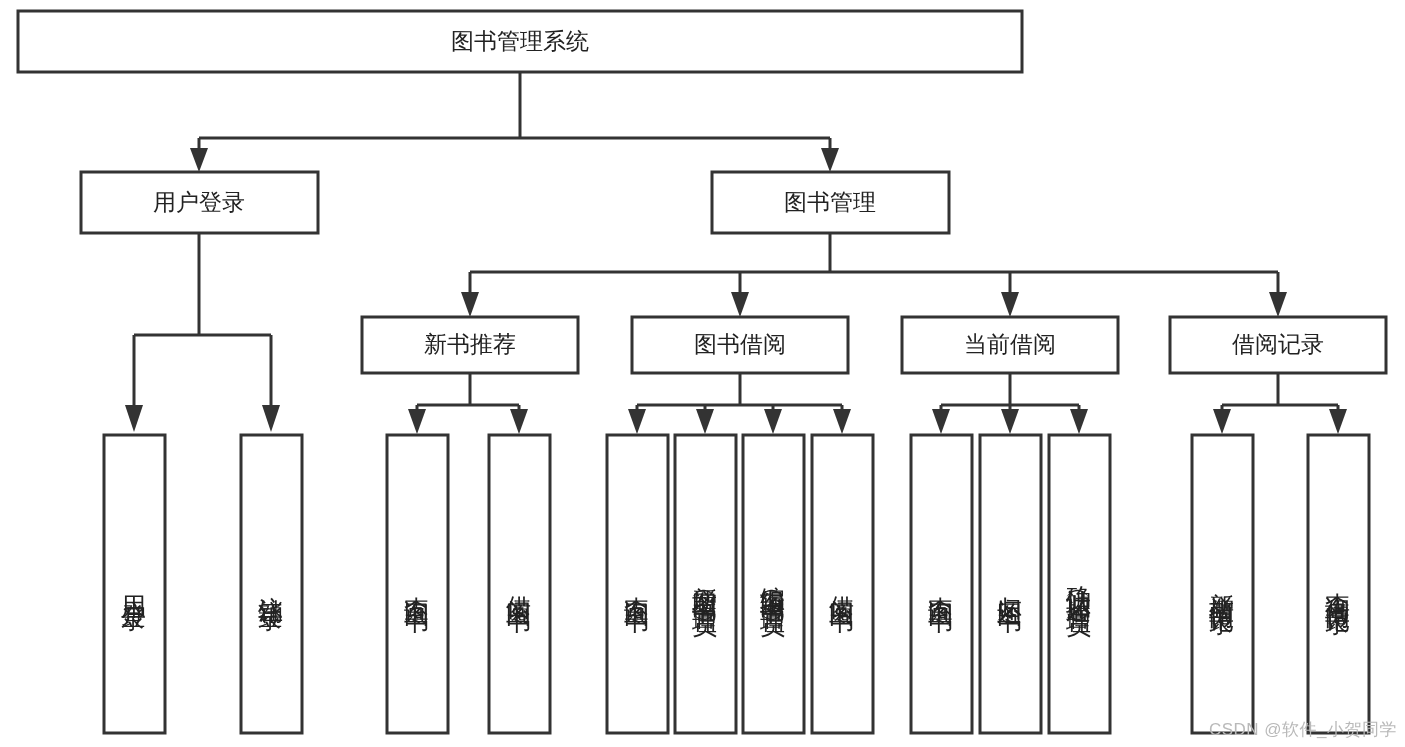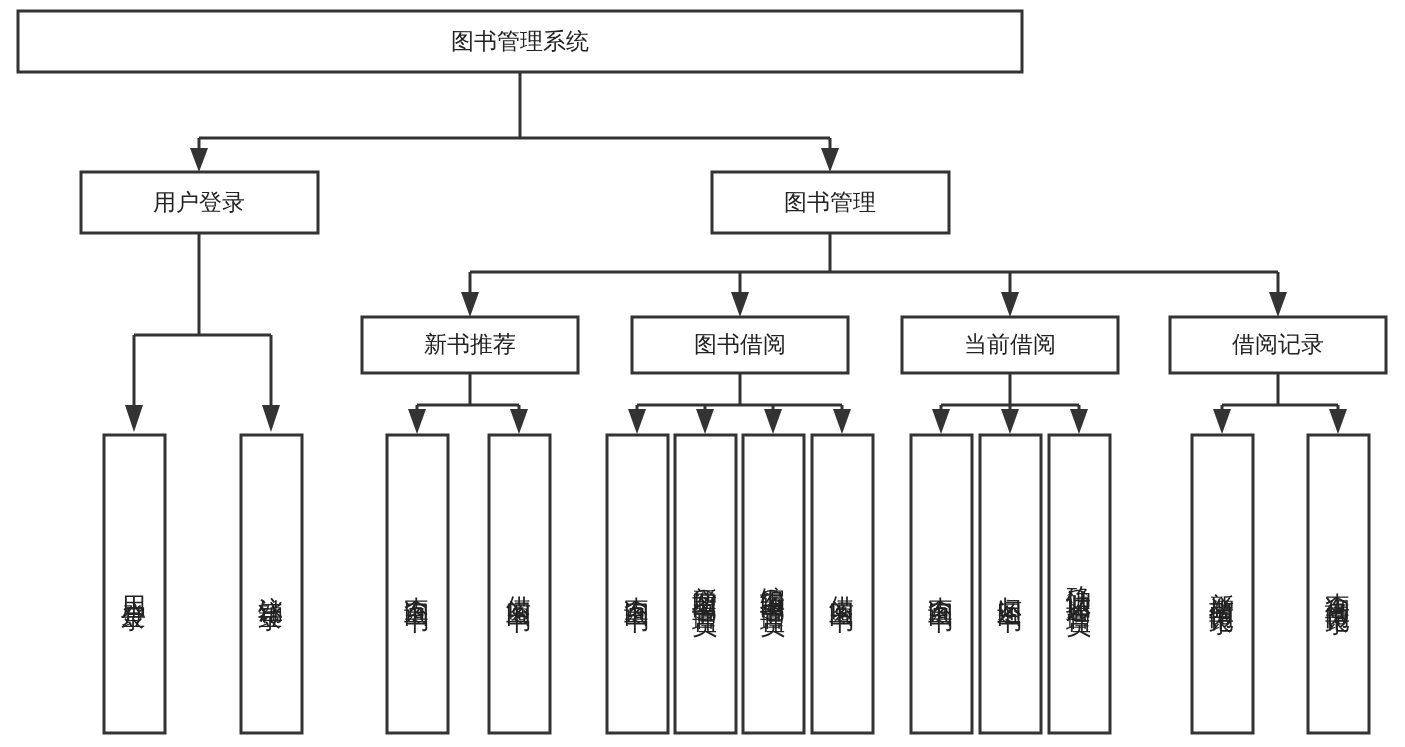--- a/index.html
+++ b/index.html
@@ -241,6 +241,7 @@
 
   </svg>
 
+  <div class="watermark">CSDN @软件_小贺同学</div>
 
 </div>
 

